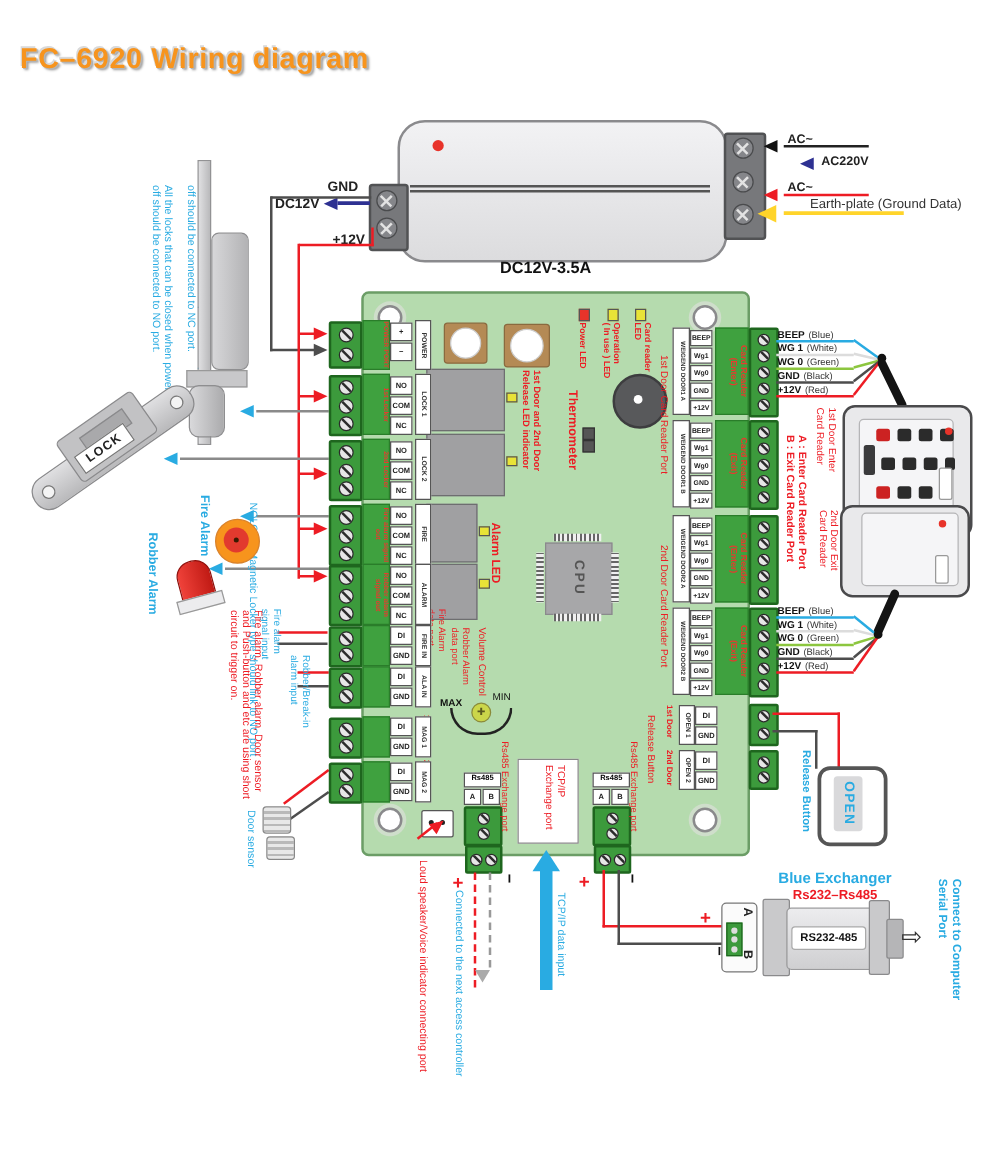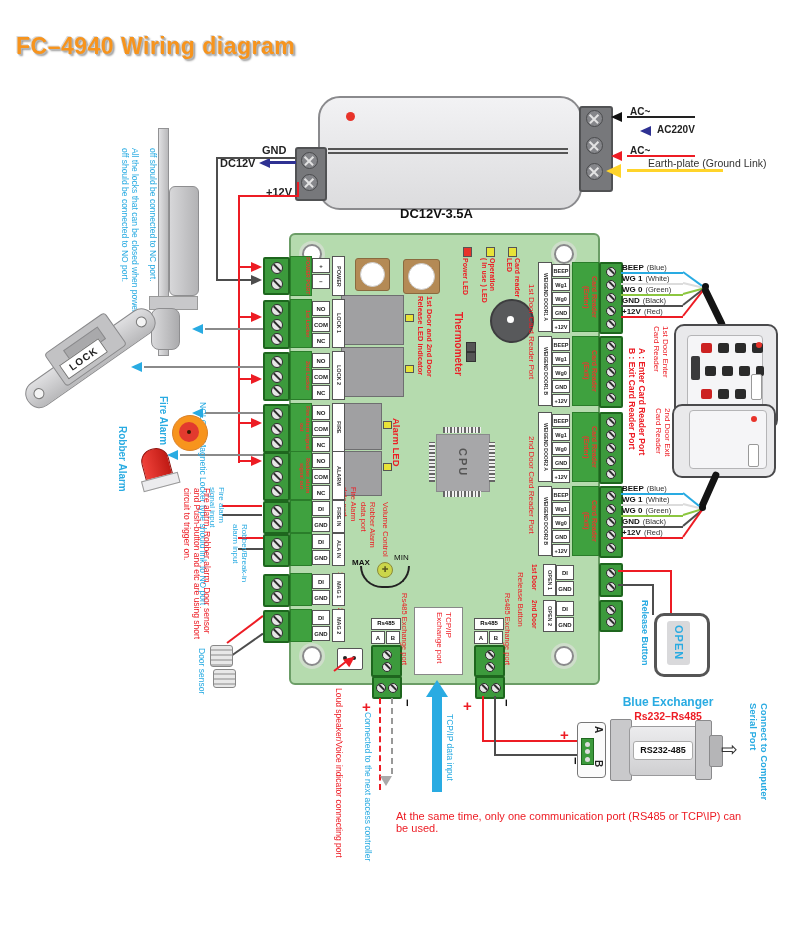--- a/index.html
+++ b/index.html
@@ -47,7 +47,7 @@
 
 <div id="canvas">
 
-  <div class="abs title" style="left:16px;top:33px">FC–4940 Wiring diagram</div>
+  <div class="abs title" style="left:16px;top:33px">FC–6920 Wiring diagram</div>
 
   <div class="abs" style="left:318px;top:96px;width:260px;height:110px;border:2px solid #8a8a8d;border-radius:22px;background:linear-gradient(#f2f2f4,#dcdcde)"></div>
   <div class="abs" style="left:346px;top:112px;width:9px;height:9px;border-radius:50%;background:#e8332a"></div>

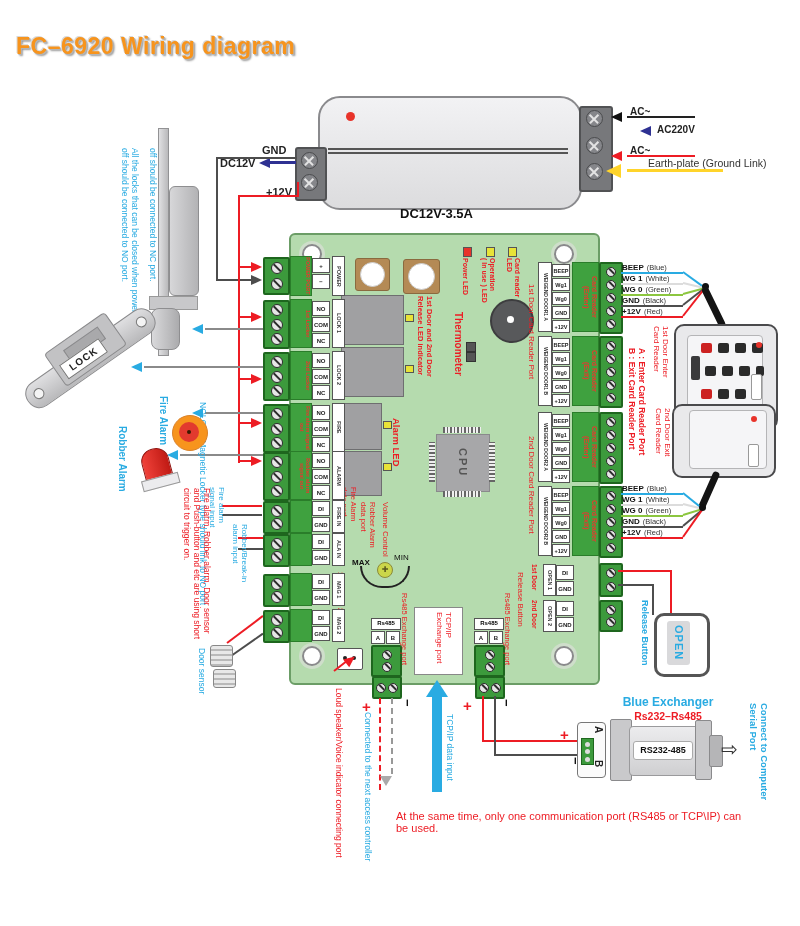--- a/index.html
+++ b/index.html
@@ -77,7 +77,7 @@
   <div class="arr arr-l" style="left:611px;top:151px;color:#ed1c24"></div>
   <div class="w" style="left:627px;top:155px;width:68px;height:2px;background:#ed1c24"></div>
   <div class="lbl" style="left:630px;top:145px;font-weight:bold;font-size:10px">AC~</div>
-  <div class="lbl" style="left:648px;top:157px;font-size:10.5px;color:#333">Earth-plate (Ground Link)</div>
+  <div class="lbl" style="left:648px;top:157px;font-size:10.5px;color:#333">Earth-plate (Ground Data)</div>
   <div class="arr arr-l" style="left:606px;top:164px;color:#ffd42a;border-width:7px 15px 7px 0"></div>
   <div class="w" style="left:627px;top:169px;width:96px;height:3px;background:#ffd42a"></div>
 

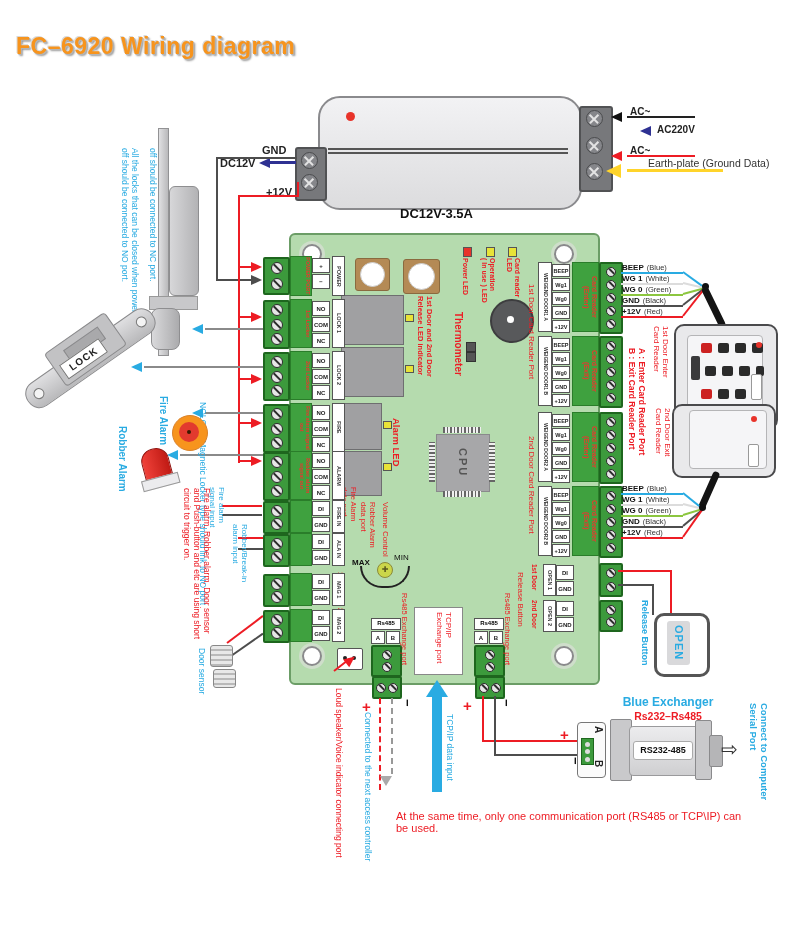--- a/index.html
+++ b/index.html
@@ -645,7 +645,6 @@
     <div>Serial Port</div>
   </div>
 
-  <div class="abs red" style="left:396px;top:810px;width:360px;font-size:11px">At the same time, only one communication port (RS485 or TCP\IP) can be used.</div>
 
 </div>
 

